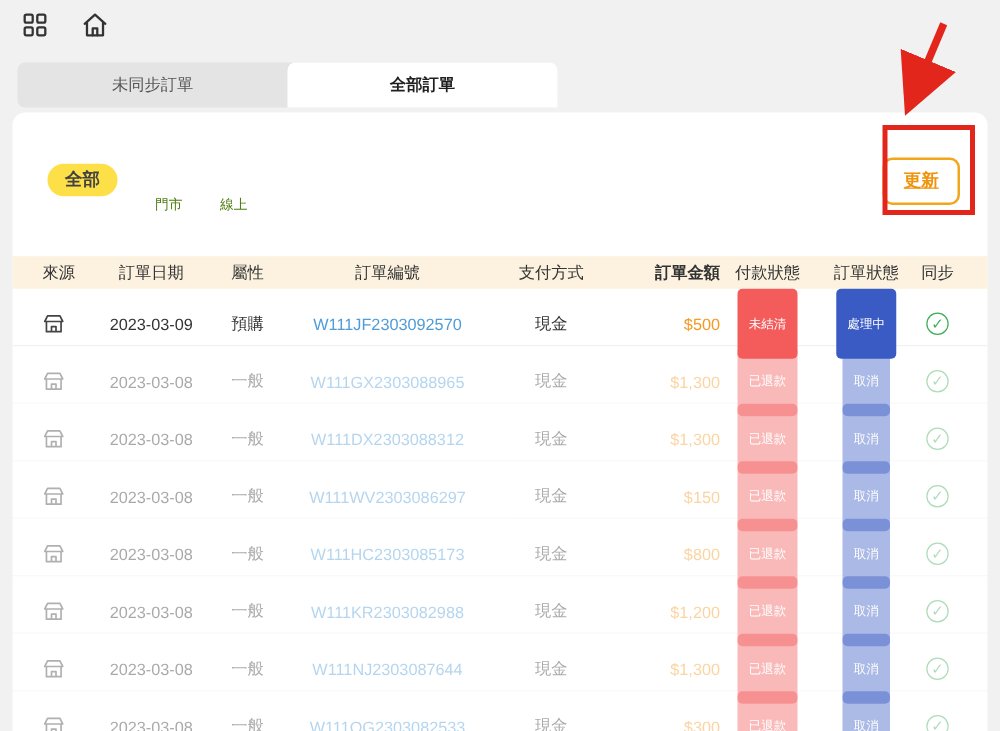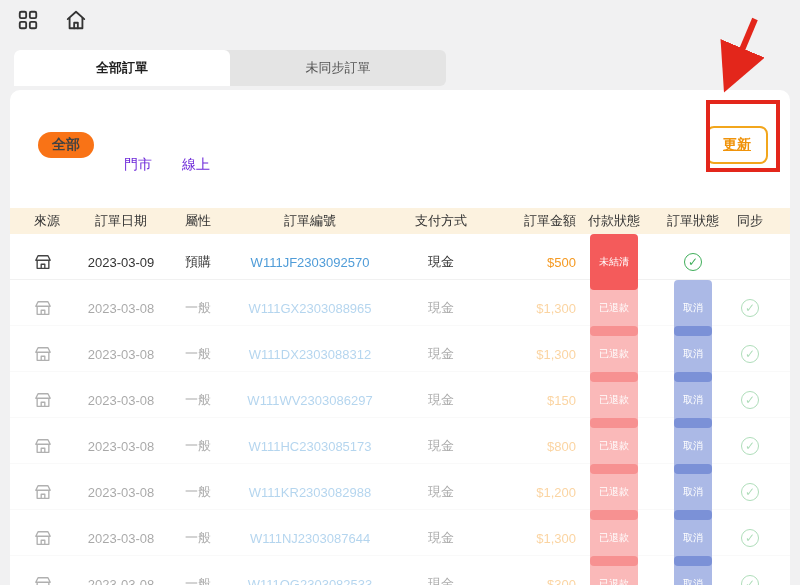--- a/index.html
+++ b/index.html
@@ -72,8 +72,8 @@
 </div>
 
 <div class="tabs">
+  <div class="tab">未同步訂單</div>
   <div class="tab active">全部訂單</div>
-  <div class="tab">未同步訂單</div>
 </div>
 
 <div class="card">

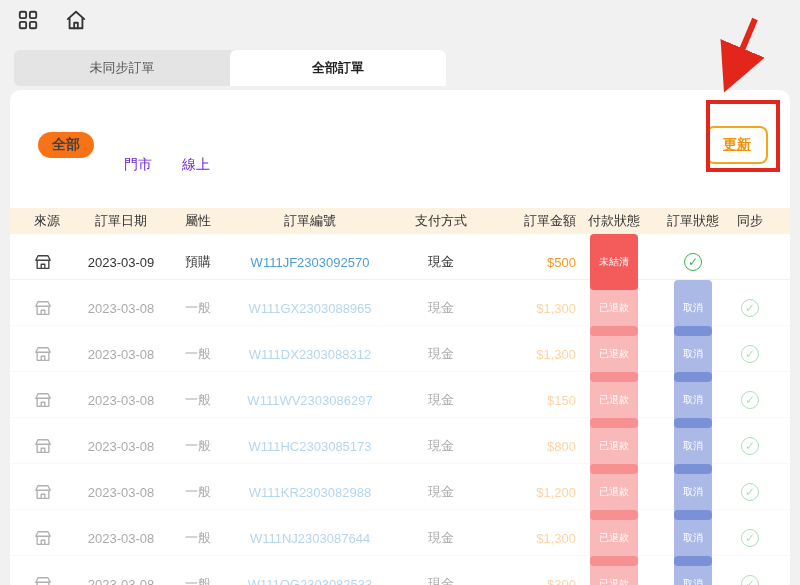--- a/index.html
+++ b/index.html
@@ -26,7 +26,7 @@
 
   
   .filters { display:flex; align-items:center; gap:30px; padding:26px 0 0 28px; }
-  .pill { background:#f97316; color:#424242; font-size:14px; font-weight:bold; padding:4px 14px; border-radius:17px; cursor:pointer; }
+  .pill { background:#fde047; color:#424242; font-size:14px; font-weight:bold; padding:4px 14px; border-radius:17px; cursor:pointer; }
   .filter-link { font-size:14px; color:#6d28d9; cursor:pointer;margin-top:40px; }
 
   

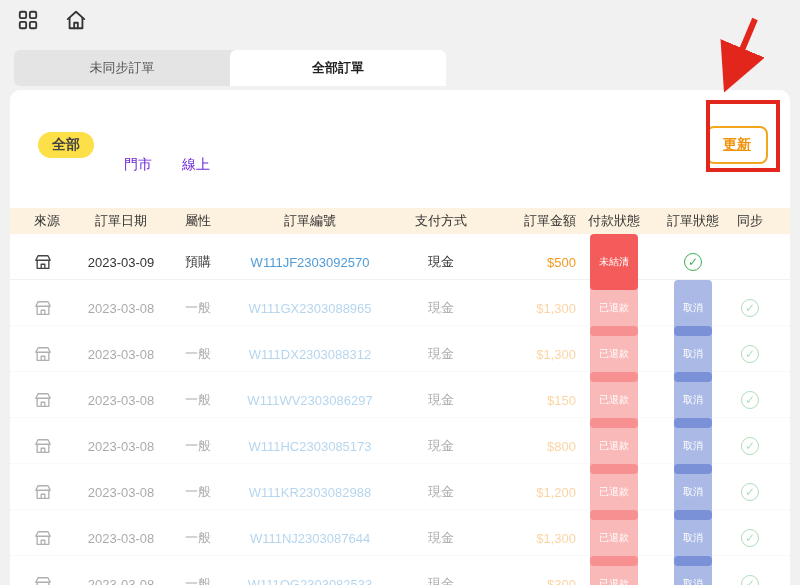--- a/index.html
+++ b/index.html
@@ -27,7 +27,7 @@
   
   .filters { display:flex; align-items:center; gap:30px; padding:26px 0 0 28px; }
   .pill { background:#fde047; color:#424242; font-size:14px; font-weight:bold; padding:4px 14px; border-radius:17px; cursor:pointer; }
-  .filter-link { font-size:14px; color:#6d28d9; cursor:pointer;margin-top:40px; }
+  .filter-link { font-size:11px; color:#4d7c0f; cursor:pointer;margin-top:40px; }
 
   
   .update-btn { position:absolute; top:36px; right:22px; background:#fff; border:2px solid #f2a61c; color:#f0930a; font-size:14px; font-weight:bold; padding:8px 15px; border-radius:8px; cursor:pointer;text-decoration:underline; }

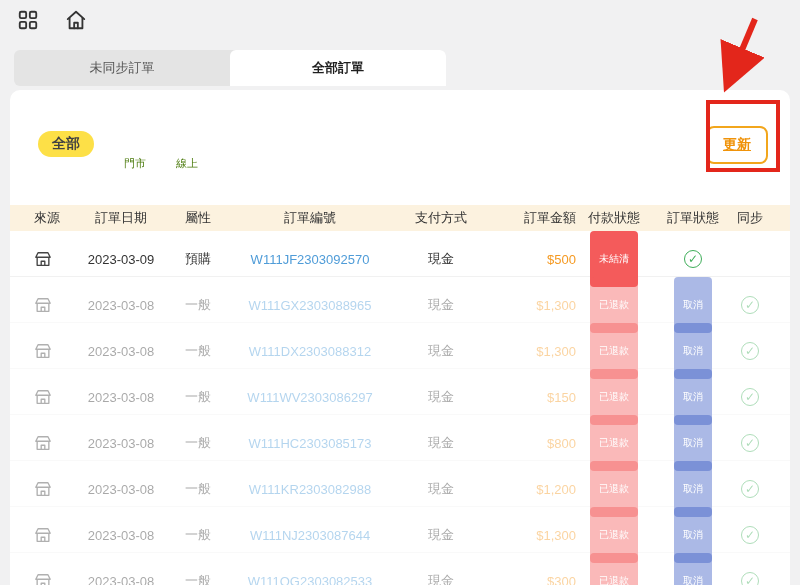--- a/index.html
+++ b/index.html
@@ -40,7 +40,7 @@
   .trow { height:46px; border-bottom:1px solid #f1f1f1; font-size:13px; cursor:pointer; }
   .trow.faded { opacity:0.42; }
   .ta-c { text-align:center; }
-  .ta-r { text-align:right; }
+  .ta-r { text-align:right;font-weight:bold; }
   .cell-date { color:#333; }
   .order-link { color:#4f9cd8; }
   .amount { color:#f59a23; font-weight:normal; }

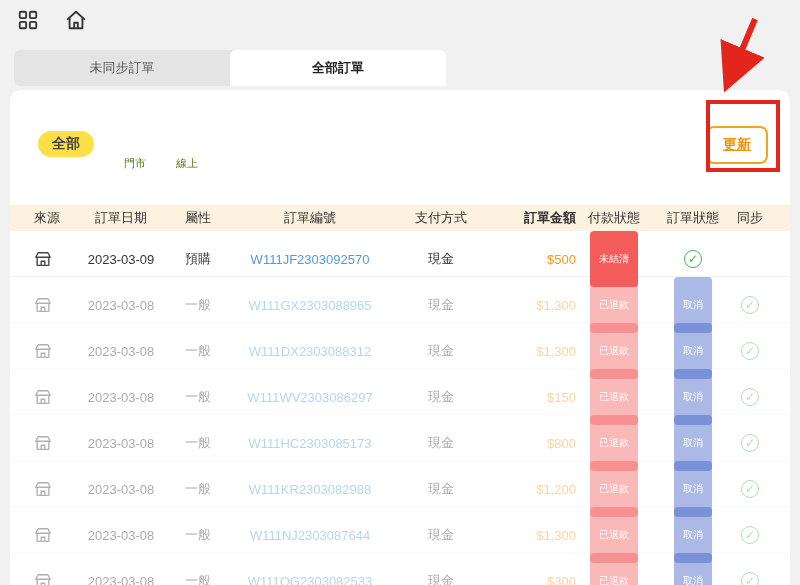--- a/index.html
+++ b/index.html
@@ -114,6 +114,7 @@
     <span class="ta-c">現金</span>
     <span class="ta-r amount">$500</span>
     <span class="ta-c"><span class="badge badge-pay">未結清</span></span>
+    <span class="ta-c"><span class="badge badge-status">處理中</span></span>
     <span class="ta-c"><span class="sync-check">✓</span></span>
   </div>
 

